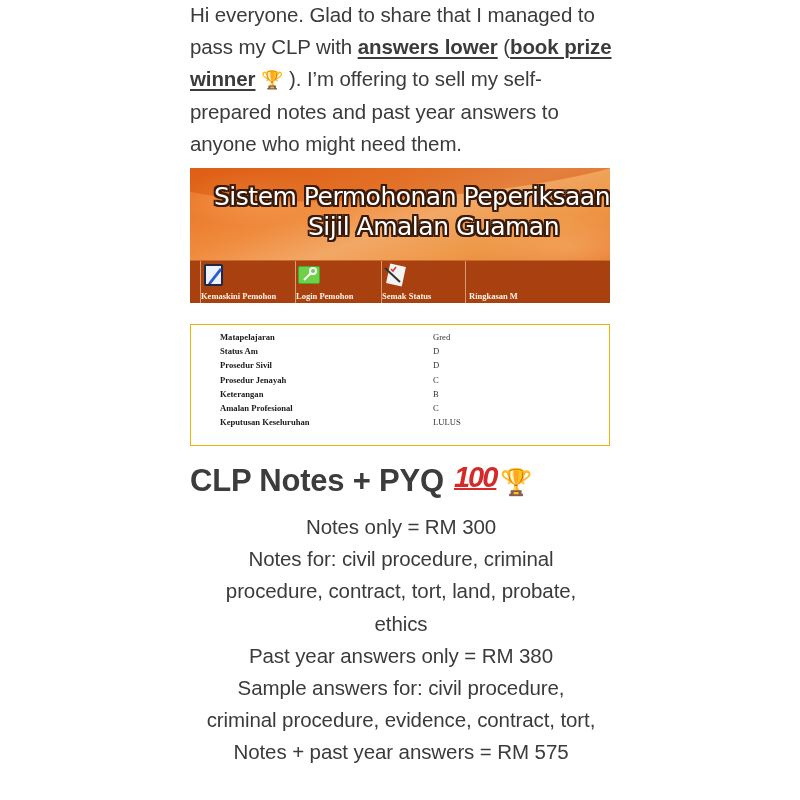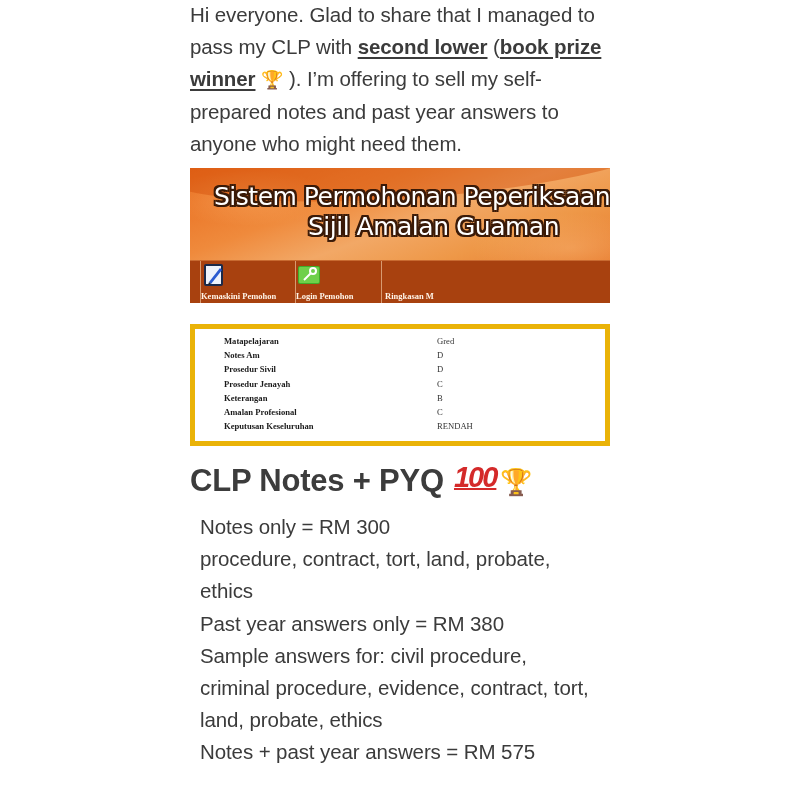--- a/index.html
+++ b/index.html
@@ -50,7 +50,7 @@
 <body>
 
 <div class="intro">
-  <p class="para"><span>Hi everyone. Glad to share that I managed to pass my CLP with </span><a class="link">second lower</a><span> (</span><a class="link">book prize winner</a> <span class="emoji">🏆</span><span> ). I’m offering to sell my self-prepared notes and past year answers to anyone who might need them.</span></p>
+  <p class="para"><span>Hi everyone. Glad to share that I managed to pass my CLP with </span><a class="link">answers lower</a><span> (</span><a class="link">book prize winner</a> <span class="emoji">🏆</span><span> ). I’m offering to sell my self-prepared notes and past year answers to anyone who might need them.</span></p>
 </div>
 
 <div class="banner">

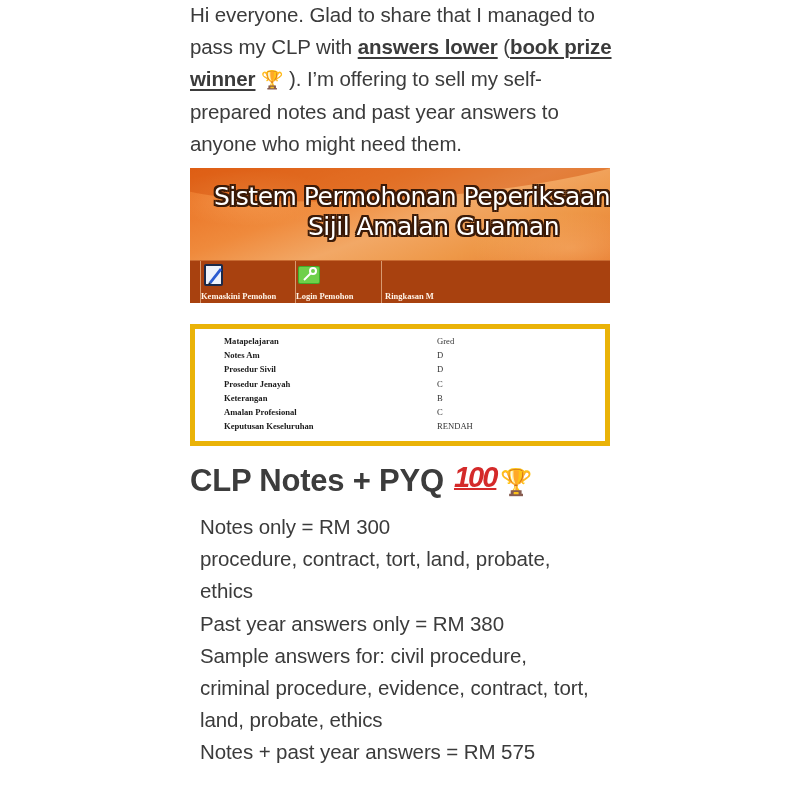--- a/index.html
+++ b/index.html
@@ -86,6 +86,16 @@
       <span class="nav-label">Login Pemohon</span>
     </div>
 
+    <div class="nav-item w3">
+      <div class="nav-icon">
+        <svg width="26" height="26" viewBox="0 0 26 26">
+            <rect x="6" y="3" width="16" height="20" fill="#f4f4f4" transform="rotate(12 14 13)"></rect>
+            <path d="M9 7 l2 2 l3 -4" stroke="#d33" stroke-width="1.5" fill="none"></path>
+            <path d="M3 6 L18 20" stroke="#333" stroke-width="2"></path>
+          </svg>
+      </div>
+      <span class="nav-label">Semak Status</span>
+    </div>
 
 
     <div class="nav-item w5">

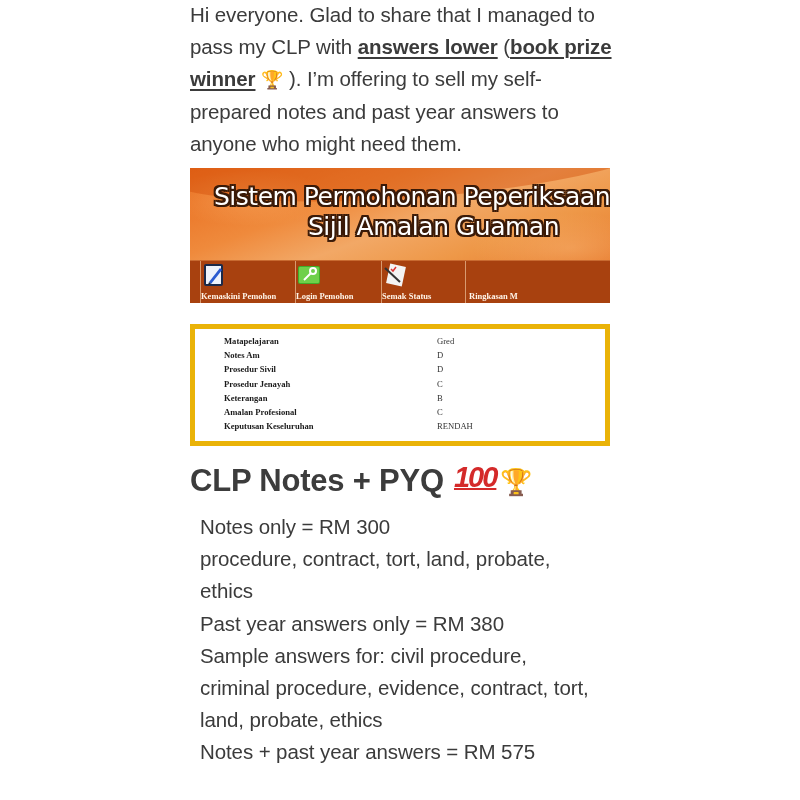--- a/index.html
+++ b/index.html
@@ -32,7 +32,7 @@
   .nav-label { font-family:"Liberation Serif", serif; font-weight:bold; font-size:8.5px; color:#fff4e8; white-space:nowrap; }
 
   
-  .results { position:absolute; left:190px; top:324px; width:420px; height:122px; border:5px solid #eab308; box-sizing:border-box; }
+  .results { position:absolute; left:190px; top:324px; width:420px; height:122px; border:1px solid #eab308; box-sizing:border-box; }
   .results table { border-collapse:collapse; position:absolute; left:29px; top:5px; }
   .results td { font-family:"Liberation Serif", serif; font-size:8.6px; height:14.2px; padding:0; color:#222; }
   .results td.subj { font-weight:bold; width:213px; color:#1a1a1a; }

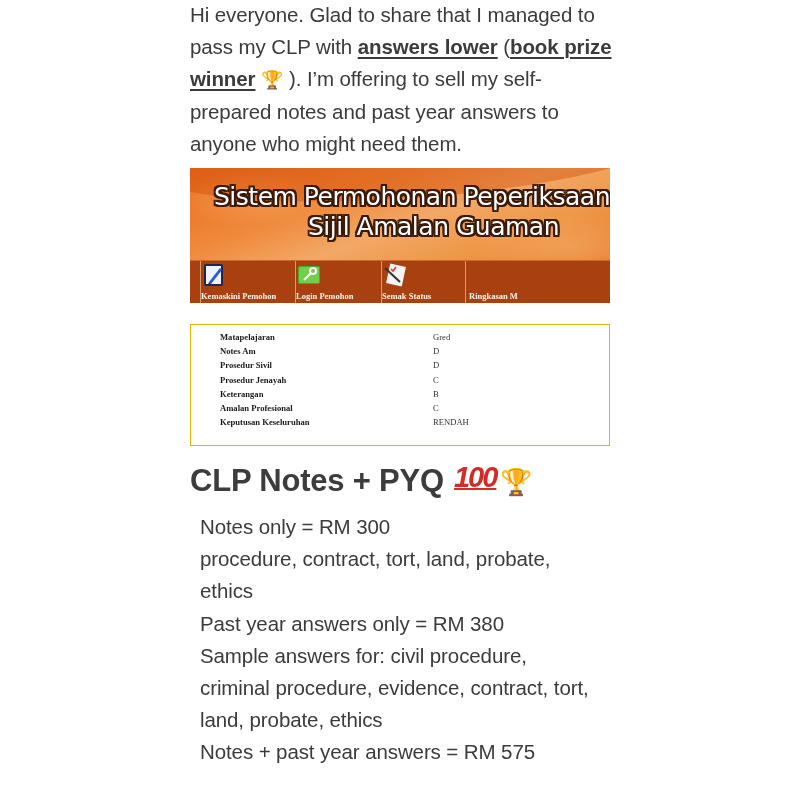--- a/index.html
+++ b/index.html
@@ -118,7 +118,7 @@
       <td class="grade">Gred</td>
     </tr>
     <tr>
-      <td class="subj">Notes Am</td>
+      <td class="subj">Status Am</td>
       <td class="grade">D</td>
     </tr>
     <tr>

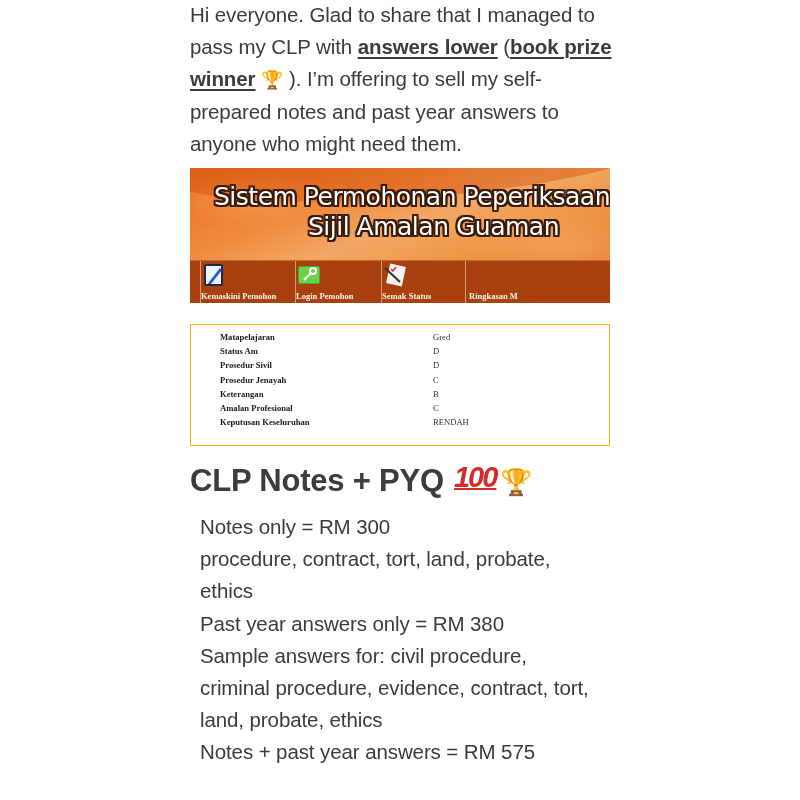--- a/index.html
+++ b/index.html
@@ -139,7 +139,7 @@
     </tr>
     <tr>
       <td class="subj">Keputusan Keseluruhan</td>
-      <td class="grade">RENDAH</td>
+      <td class="grade">LULUS</td>
     </tr>
   </tbody>
     </table>

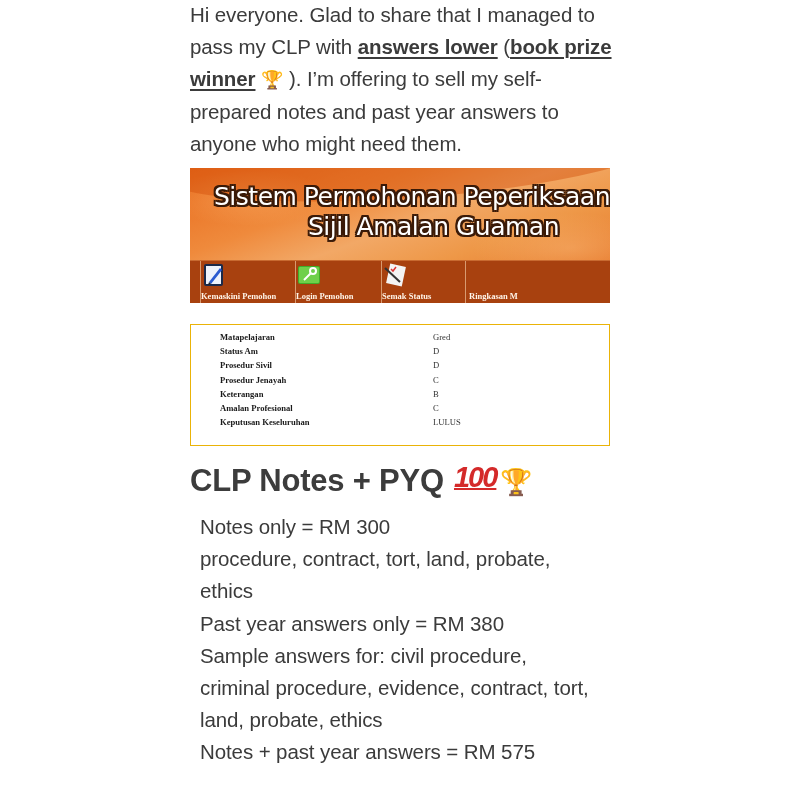--- a/index.html
+++ b/index.html
@@ -43,7 +43,7 @@
   .heading .emoji { font-size:26px; margin-left:4px; }
   .hundred { display:inline-block; color:#d42a2a; font-style:italic; font-weight:bold; font-size:29px; text-decoration:underline; text-decoration-thickness:2px; margin-left:10px; vertical-align:4px; letter-spacing:-2px; }
 
-  .list { position:absolute; left:200px; top:511px; width:430px; }
+  .list { position:absolute; left:186px; top:511px; width:430px;text-align:center; }
   .list p { margin:0; font-size:20.5px; line-height:32.2px; color:#3b3b3b; letter-spacing:-0.1px; }
 </style>
 </head>

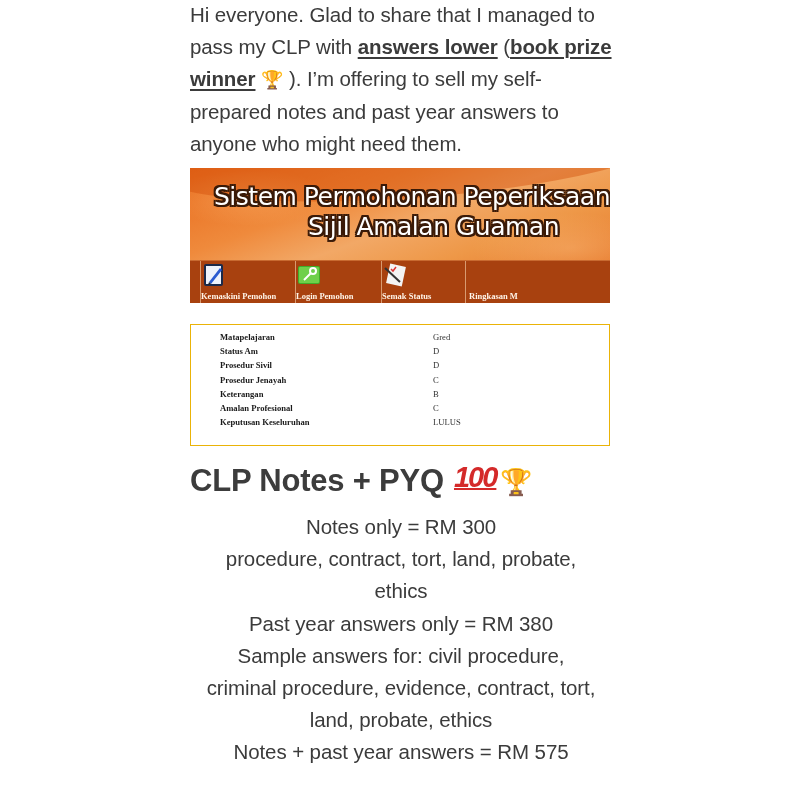--- a/index.html
+++ b/index.html
@@ -149,6 +149,7 @@
 
 <div class="list">
   <p>Notes only = RM 300</p>
+  <p>Notes for: civil procedure, criminal</p>
   <p>procedure, contract, tort, land, probate,</p>
   <p>ethics</p>
   <p>Past year answers only = RM 380</p>

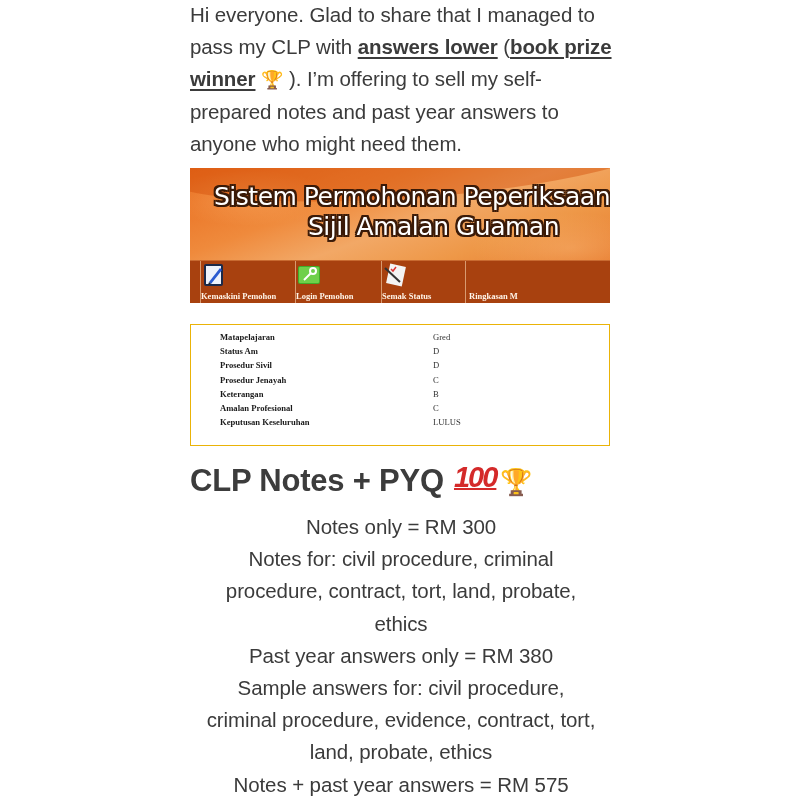--- a/index.html
+++ b/index.html
@@ -155,7 +155,6 @@
   <p>Past year answers only = RM 380</p>
   <p>Sample answers for: civil procedure,</p>
   <p>criminal procedure, evidence, contract, tort,</p>
-  <p>land, probate, ethics</p>
   <p>Notes + past year answers = RM 575</p>
 </div>
 

